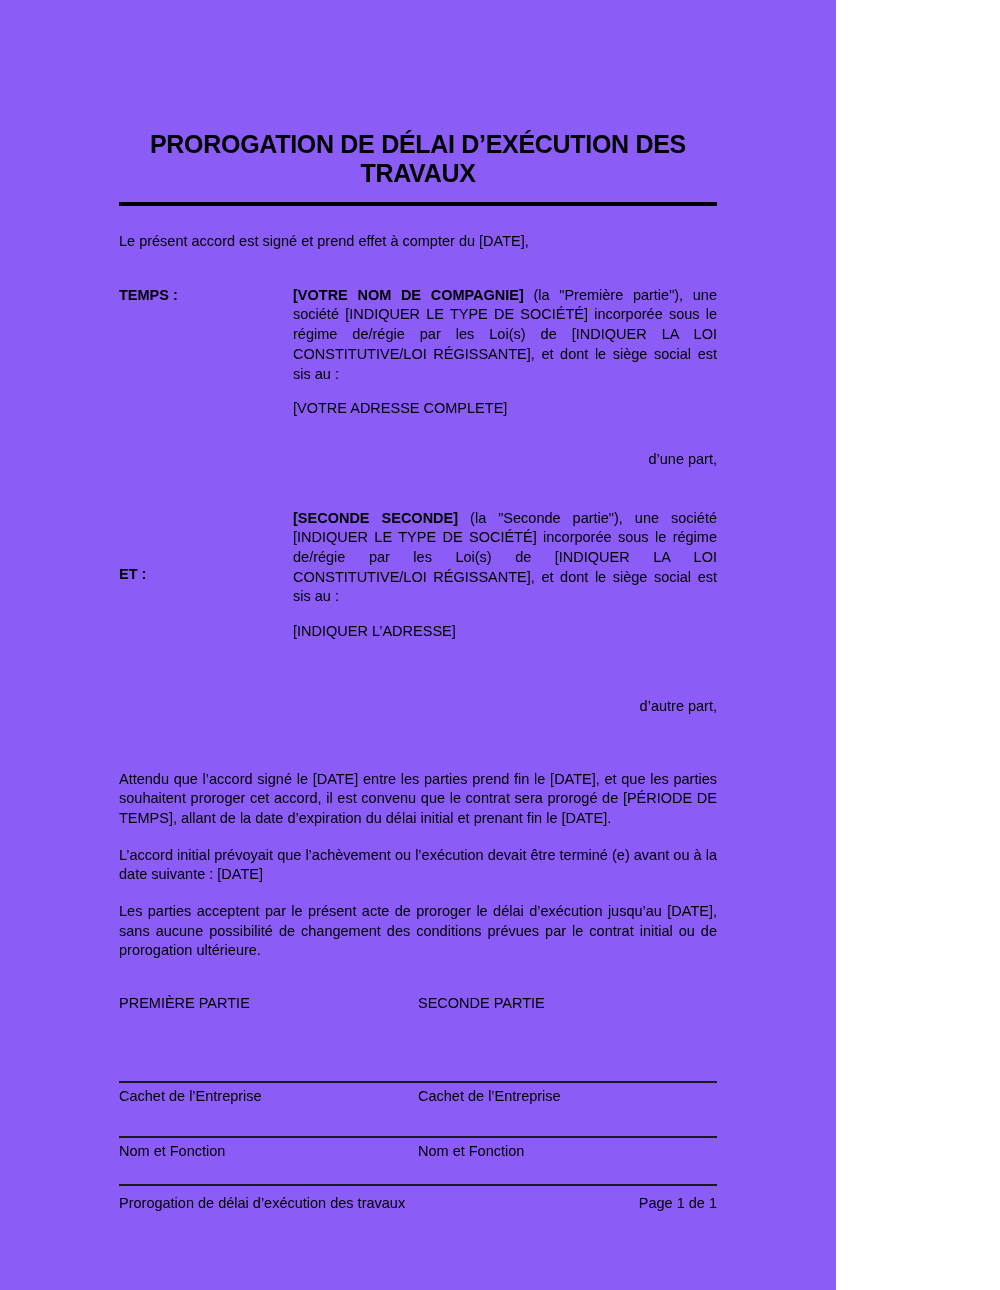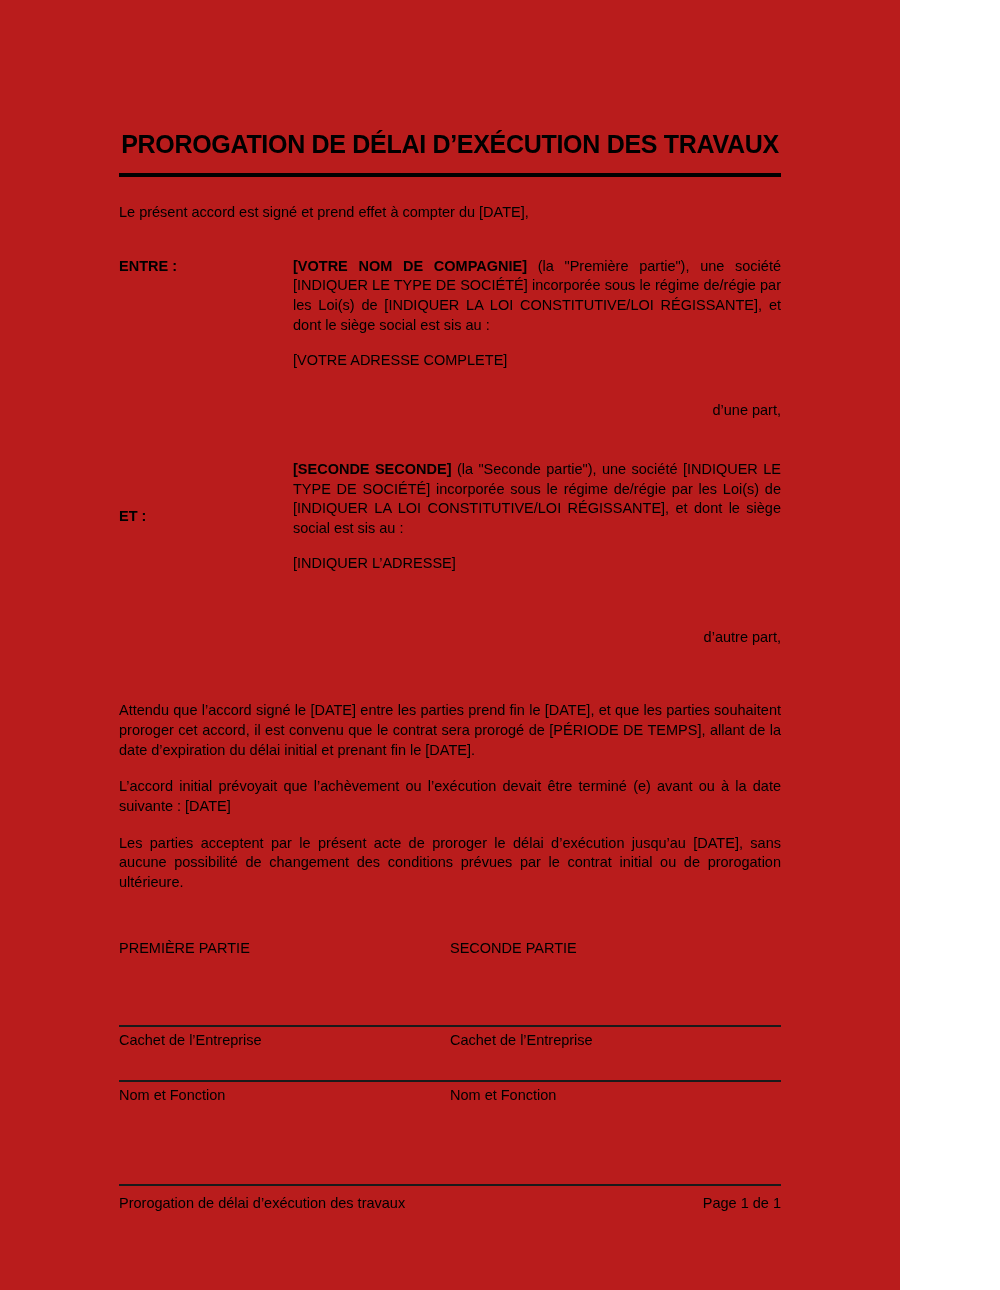--- a/index.html
+++ b/index.html
@@ -9,9 +9,9 @@
   }
   .page {
     position: relative;
-    width: 900px;
+    width: 836px;
     height: 1290px;
-    background: #b91c1c;
+    background: #8b5cf6;
     color: #000000;
     font-family: "Liberation Sans", "DejaVu Sans", sans-serif;
     font-size: 14.5px;

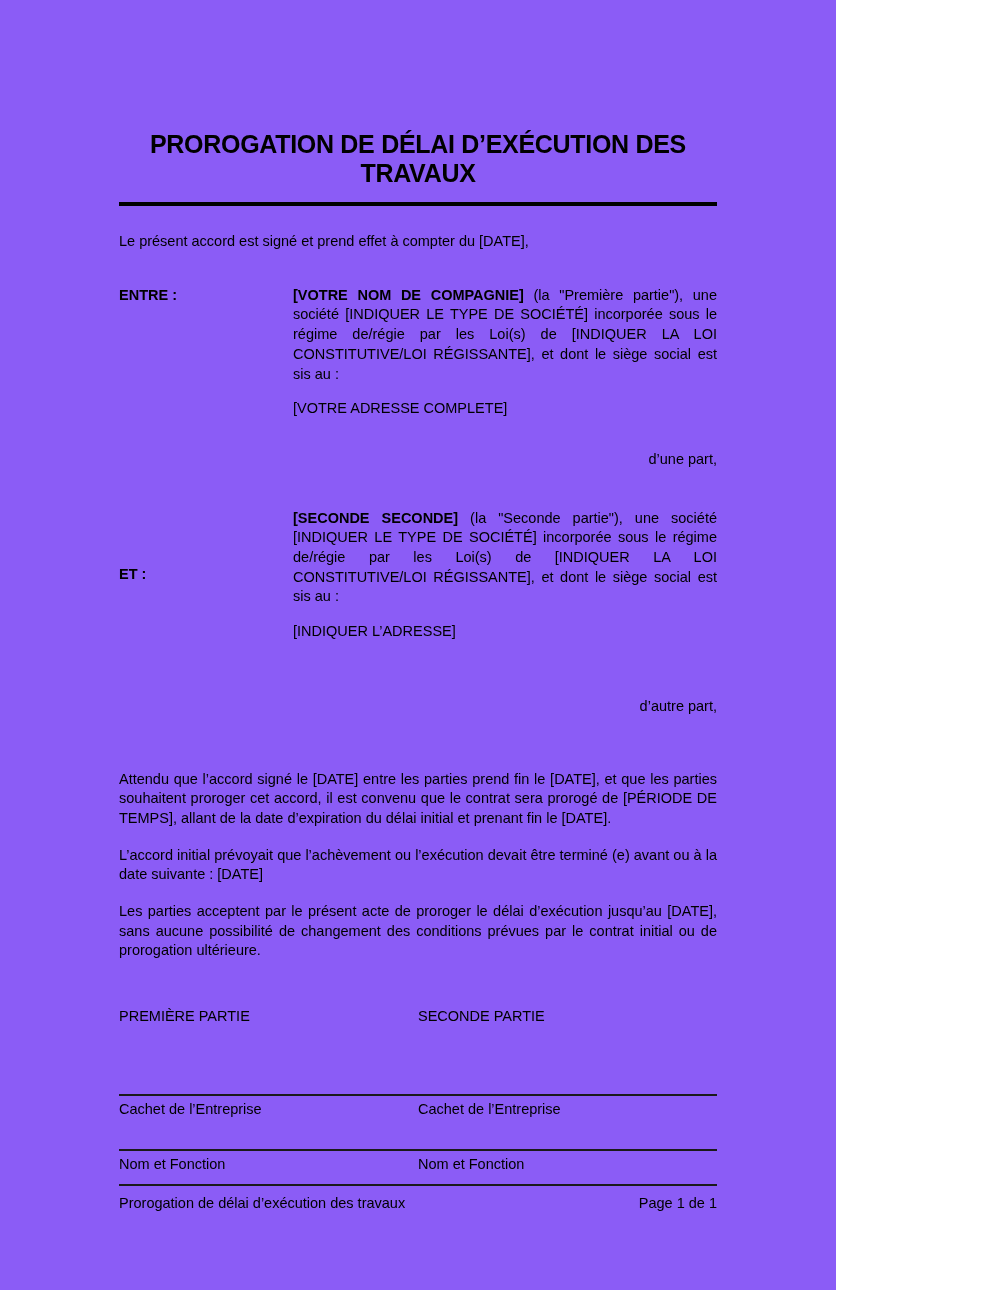--- a/index.html
+++ b/index.html
@@ -130,7 +130,7 @@
   <p class="intro">Le présent accord est signé et prend effet à compter du [DATE],</p>
 
   <div class="party-row">
-    <div class="party-label">ENTRE :</div>
+    <div class="party-label">TEMPS :</div>
     <div class="party-content">
       <p class="party-desc"><strong>[VOTRE NOM DE COMPAGNIE]</strong><span> (la "Première partie"), une société [INDIQUER LE TYPE DE SOCIÉTÉ] incorporée sous le régime de/régie par les Loi(s) de [INDIQUER LA LOI CONSTITUTIVE/LOI RÉGISSANTE], et dont le siège social est sis au :</span></p>
       <p class="party-address">[VOTRE ADRESSE COMPLETE]</p>

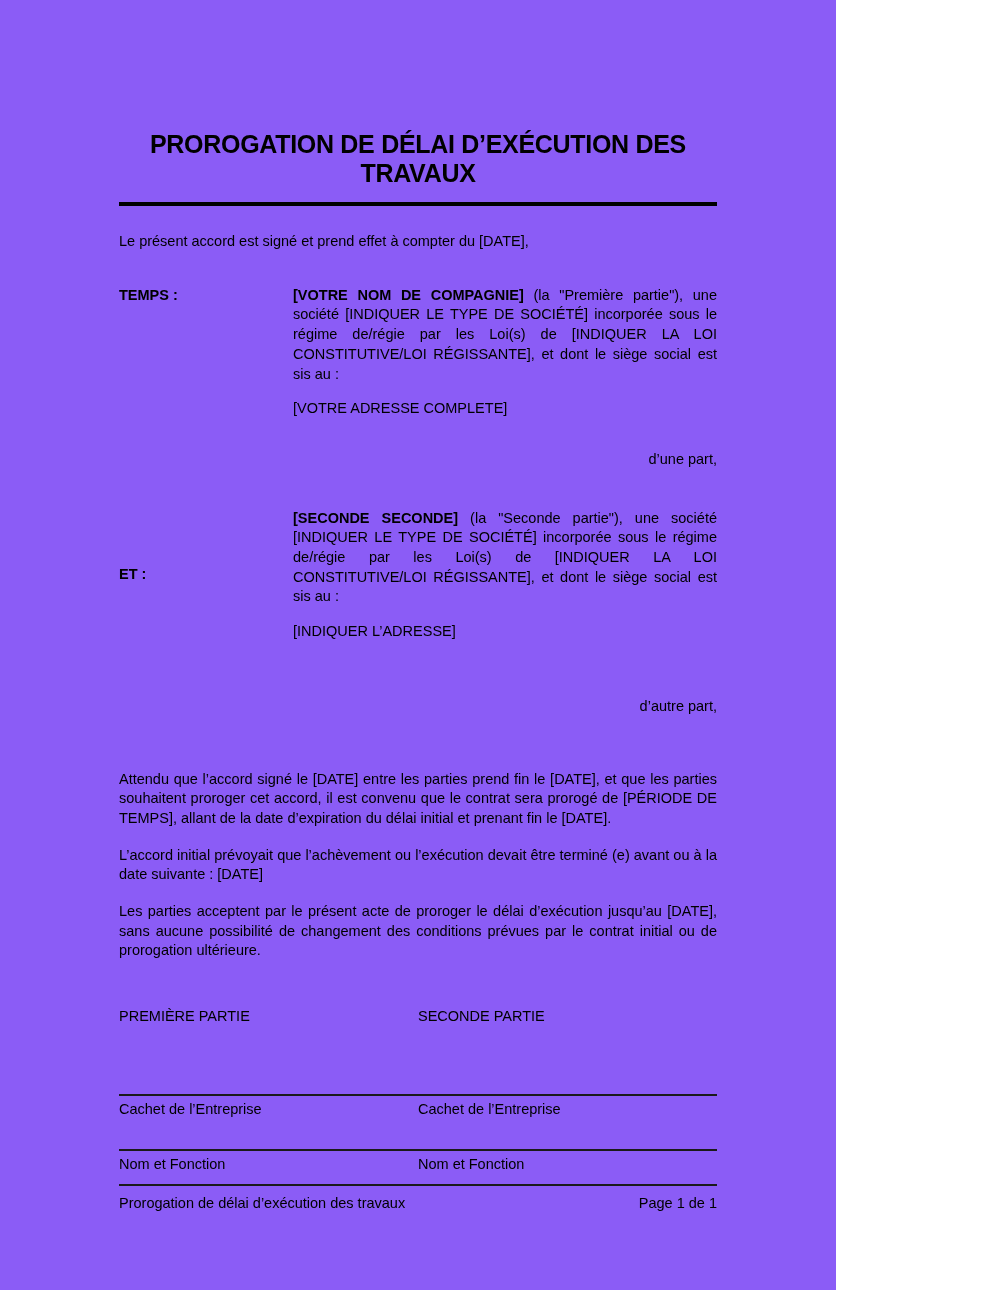--- a/index.html
+++ b/index.html
@@ -81,7 +81,7 @@
   .signatures {
     display: flex;
     justify-content: space-between;
-    margin-top: 46px;
+    margin-top: 33px;
   }
   .sig-col {
     width: 351px;

